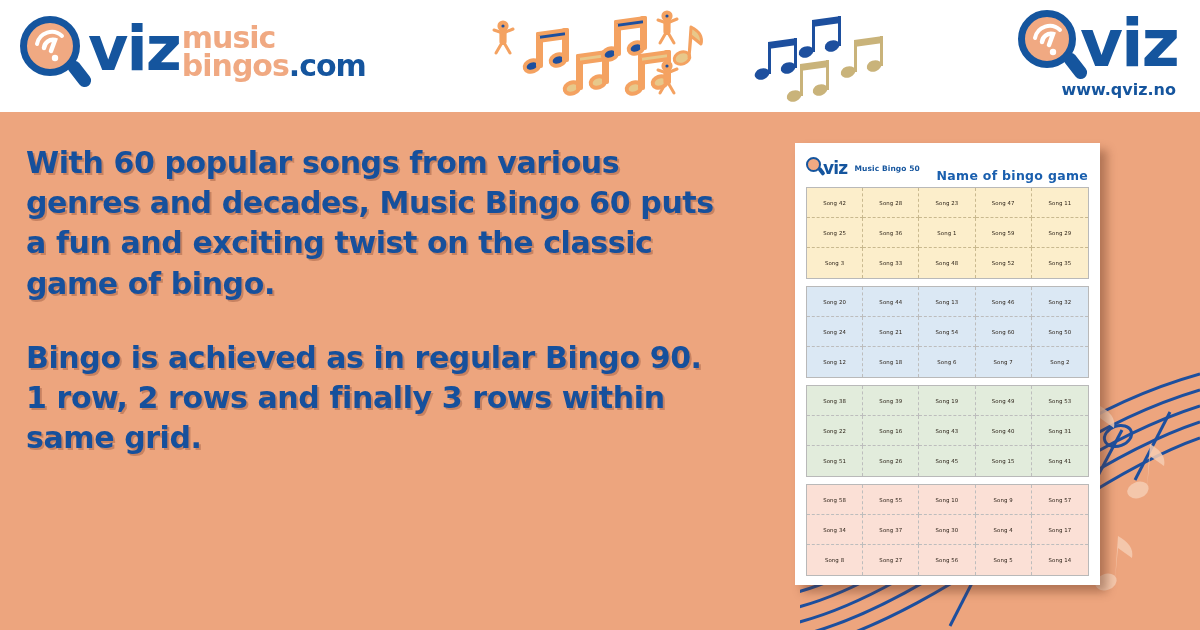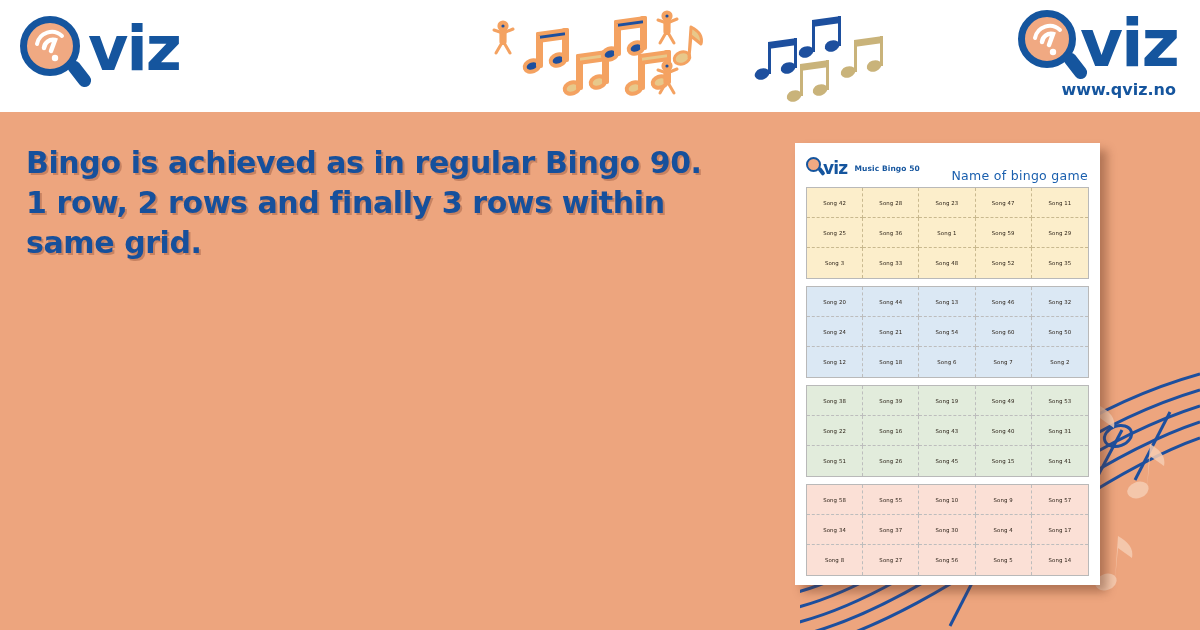--- a/index.html
+++ b/index.html
@@ -230,6 +230,12 @@
     </div>
     <div class="wordmark">
       <span class="viz">viz</span>
+      <span class="stack">
+        <span class="l1">music</span>
+        <span class="l2">
+          <span class="bingos">bingos</span><span class="dotcom">.com</span>
+        </span>
+      </span>
     </div>
   </div>
 

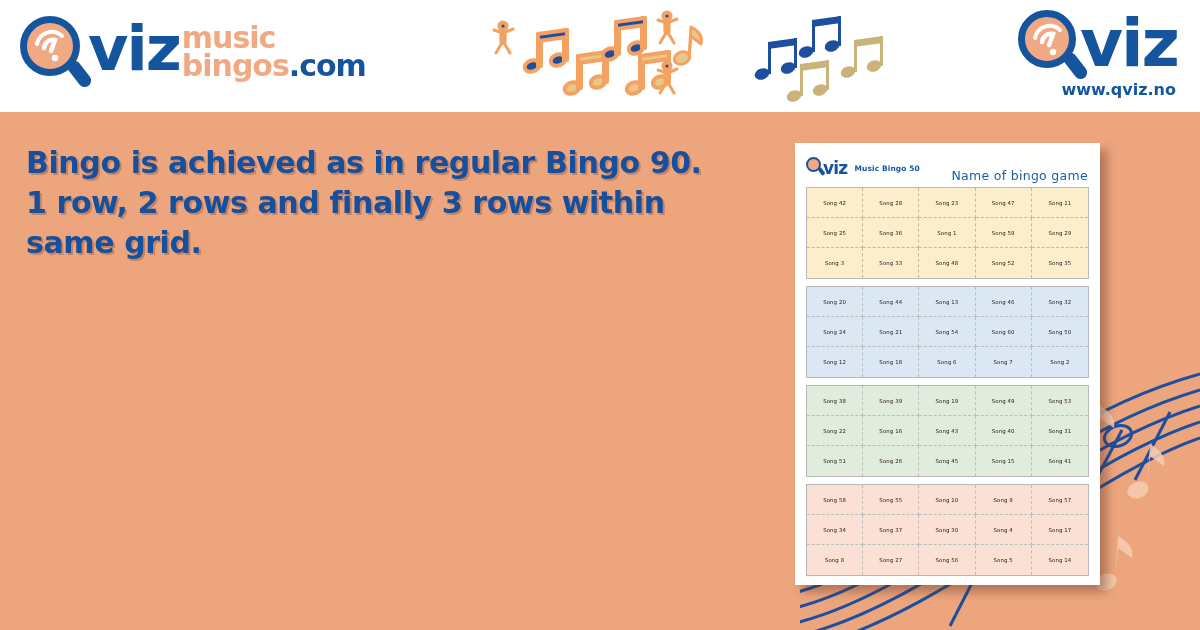--- a/index.html
+++ b/index.html
@@ -343,6 +343,7 @@
 </div>
 
 <div id="copy">
+  <p>With 60 popular songs from various genres and decades, Music Bingo 60 puts a fun and exciting twist on the classic game of bingo.</p>
   <p>Bingo is achieved as in regular Bingo 90. 1 row, 2 rows and finally 3 rows within same grid.</p>
 </div>
 

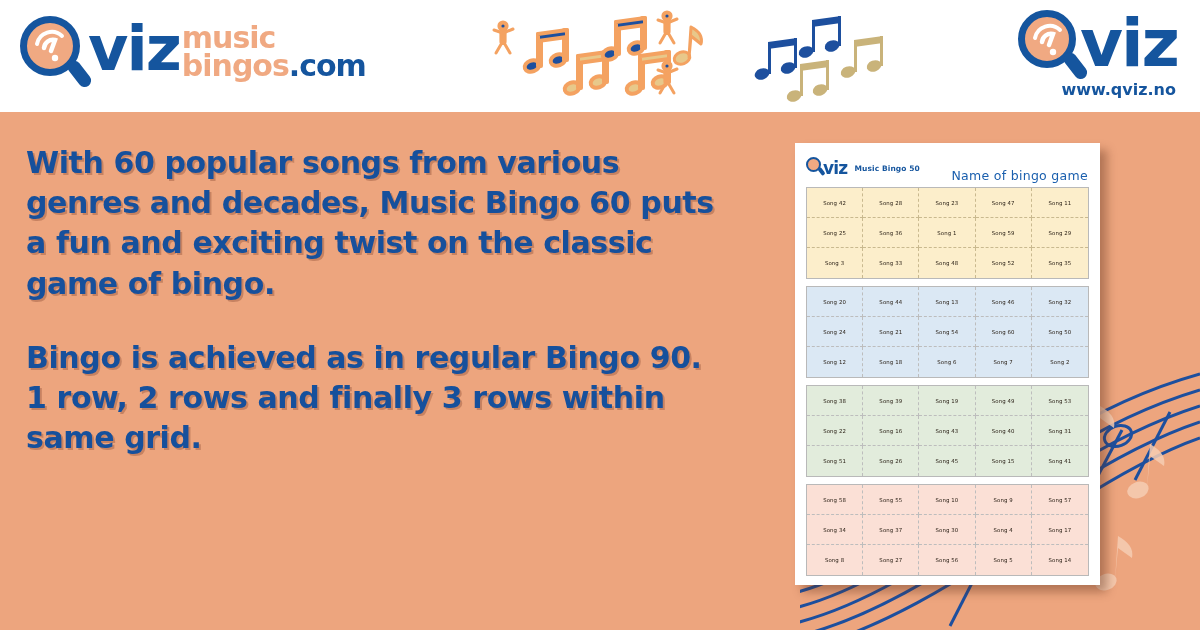--- a/index.html
+++ b/index.html
@@ -138,7 +138,7 @@
   }
   #card-head .game-name {
     position: absolute; right: 1px; bottom: 0px;
-    font-size: 12.5px; font-weight: normal; color: #1a5fae;
+    font-size: 12.5px; font-weight: bold; color: #1a5fae;
     letter-spacing: 0.3px; font-family: "DejaVu Sans", sans-serif;
   }
   #grids { flex: 1 1 auto; display: flex; flex-direction: column; gap: 7px; padding-top: 4px; }

